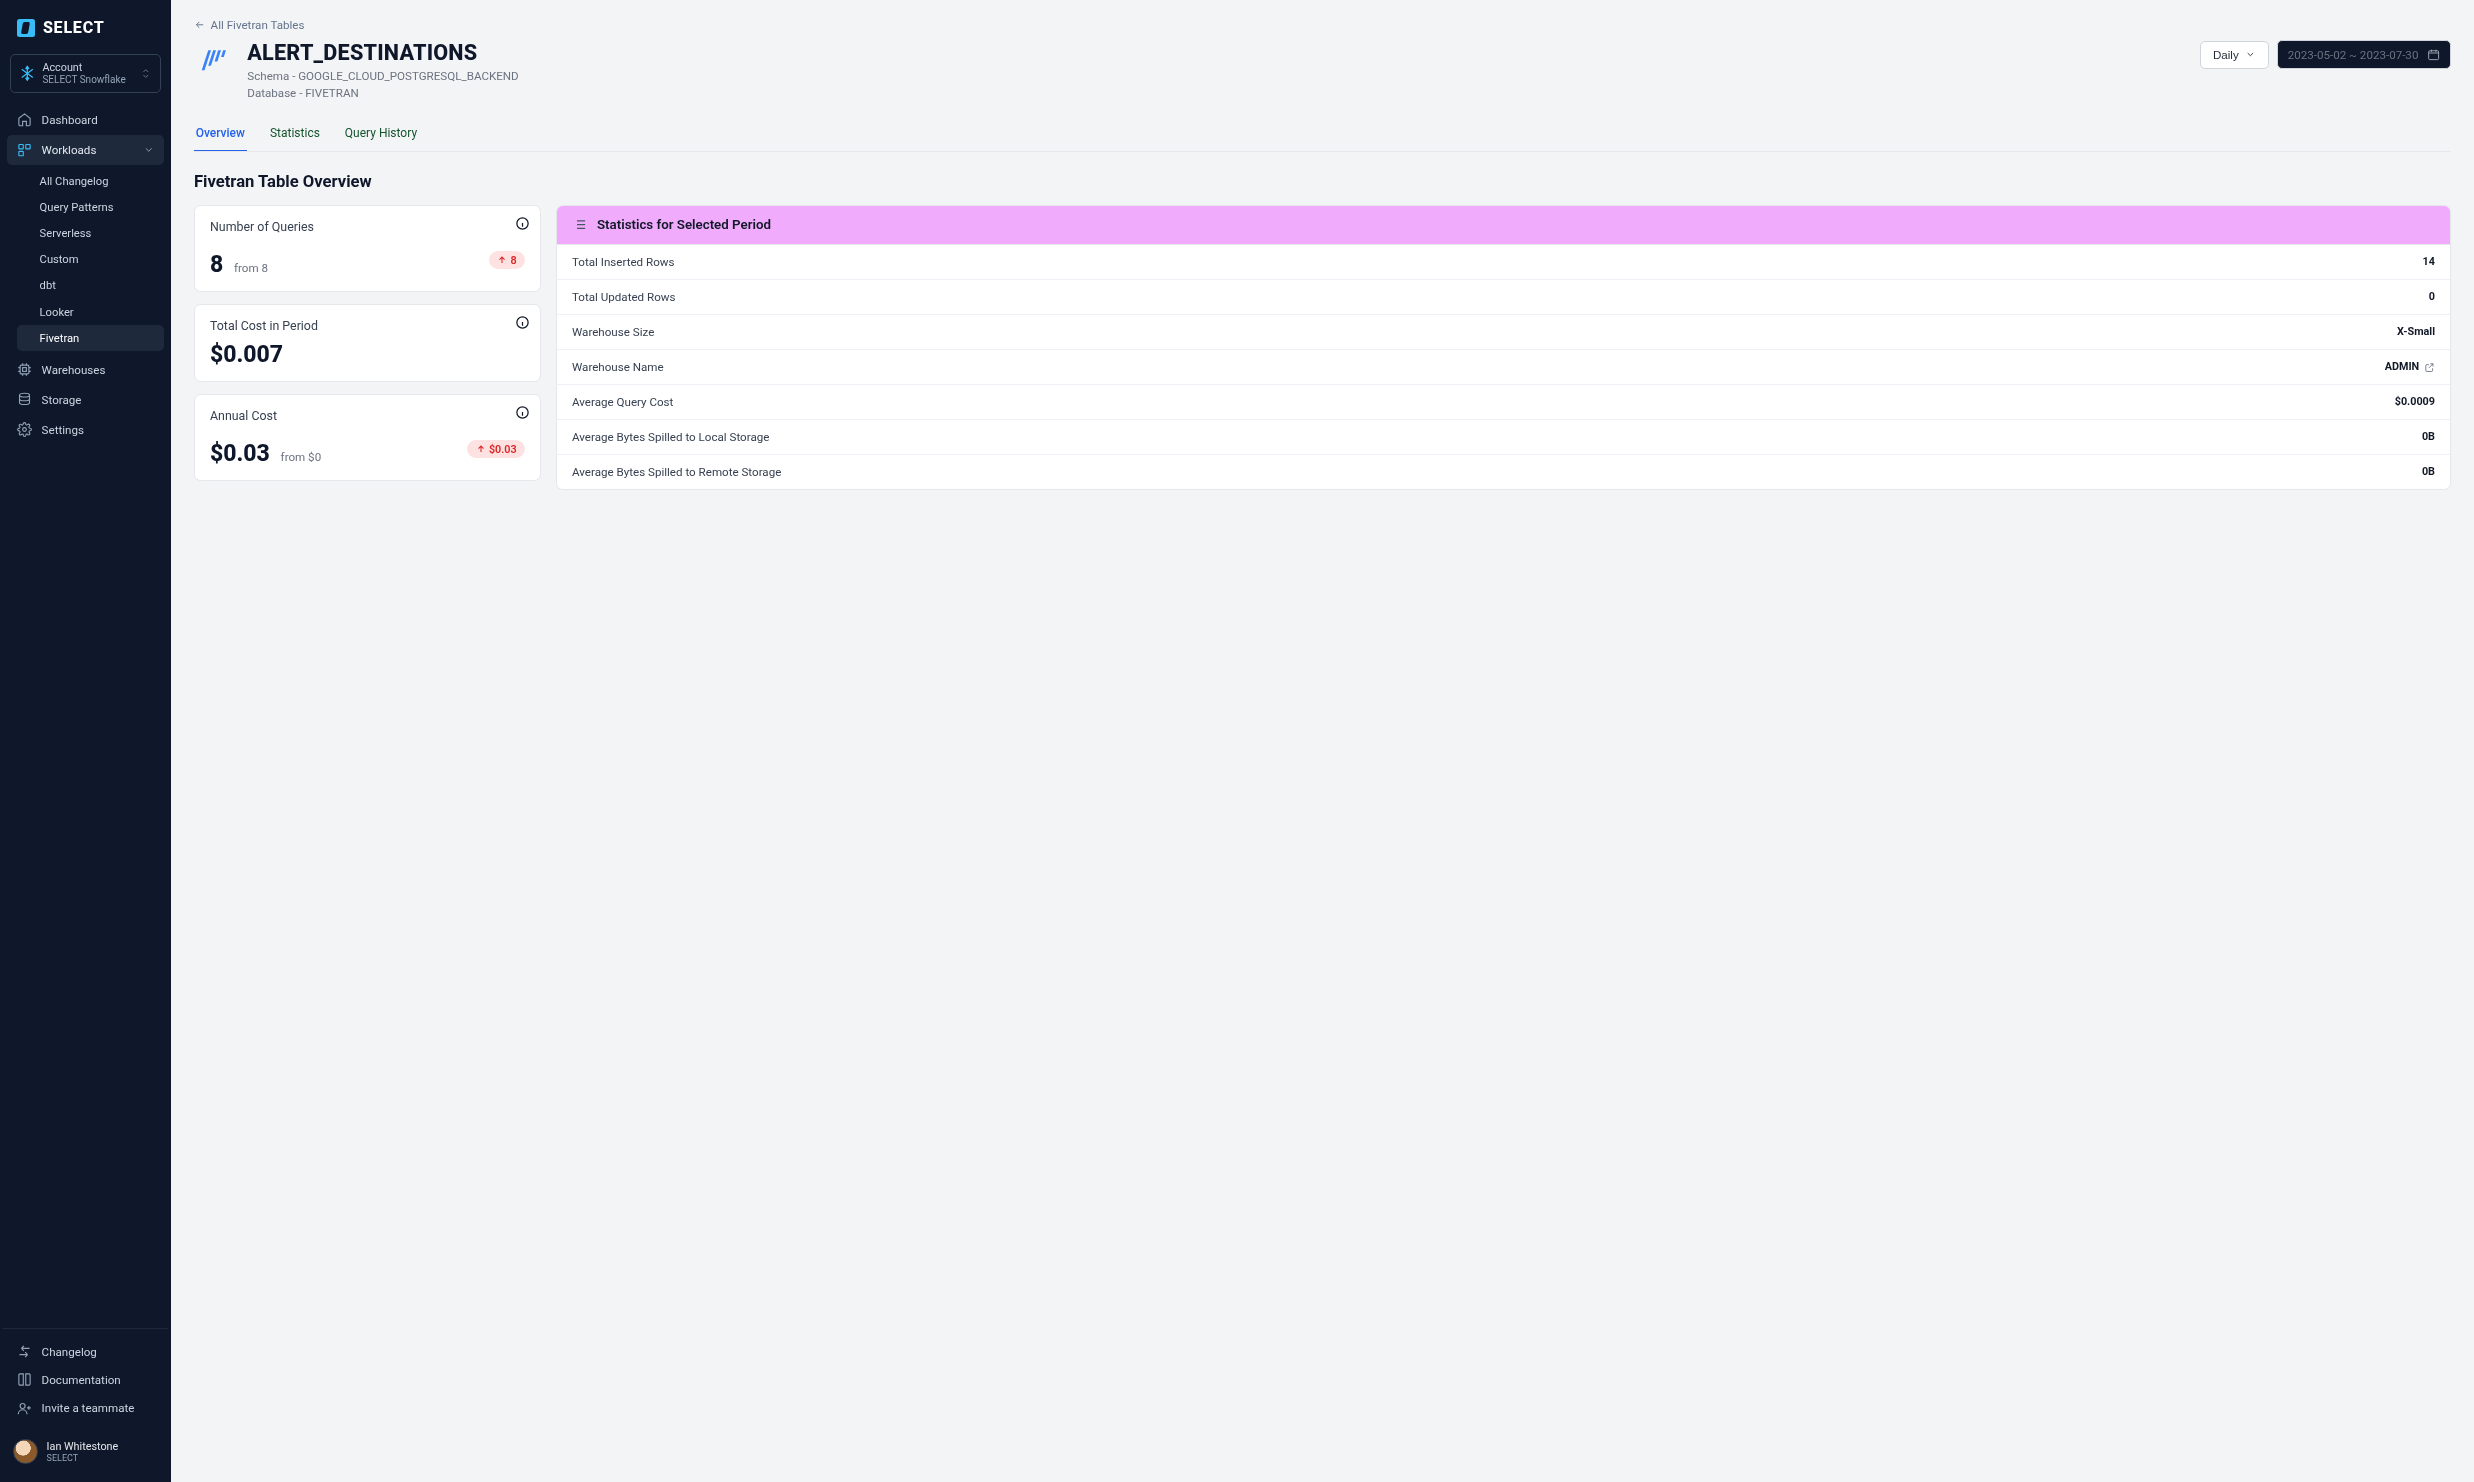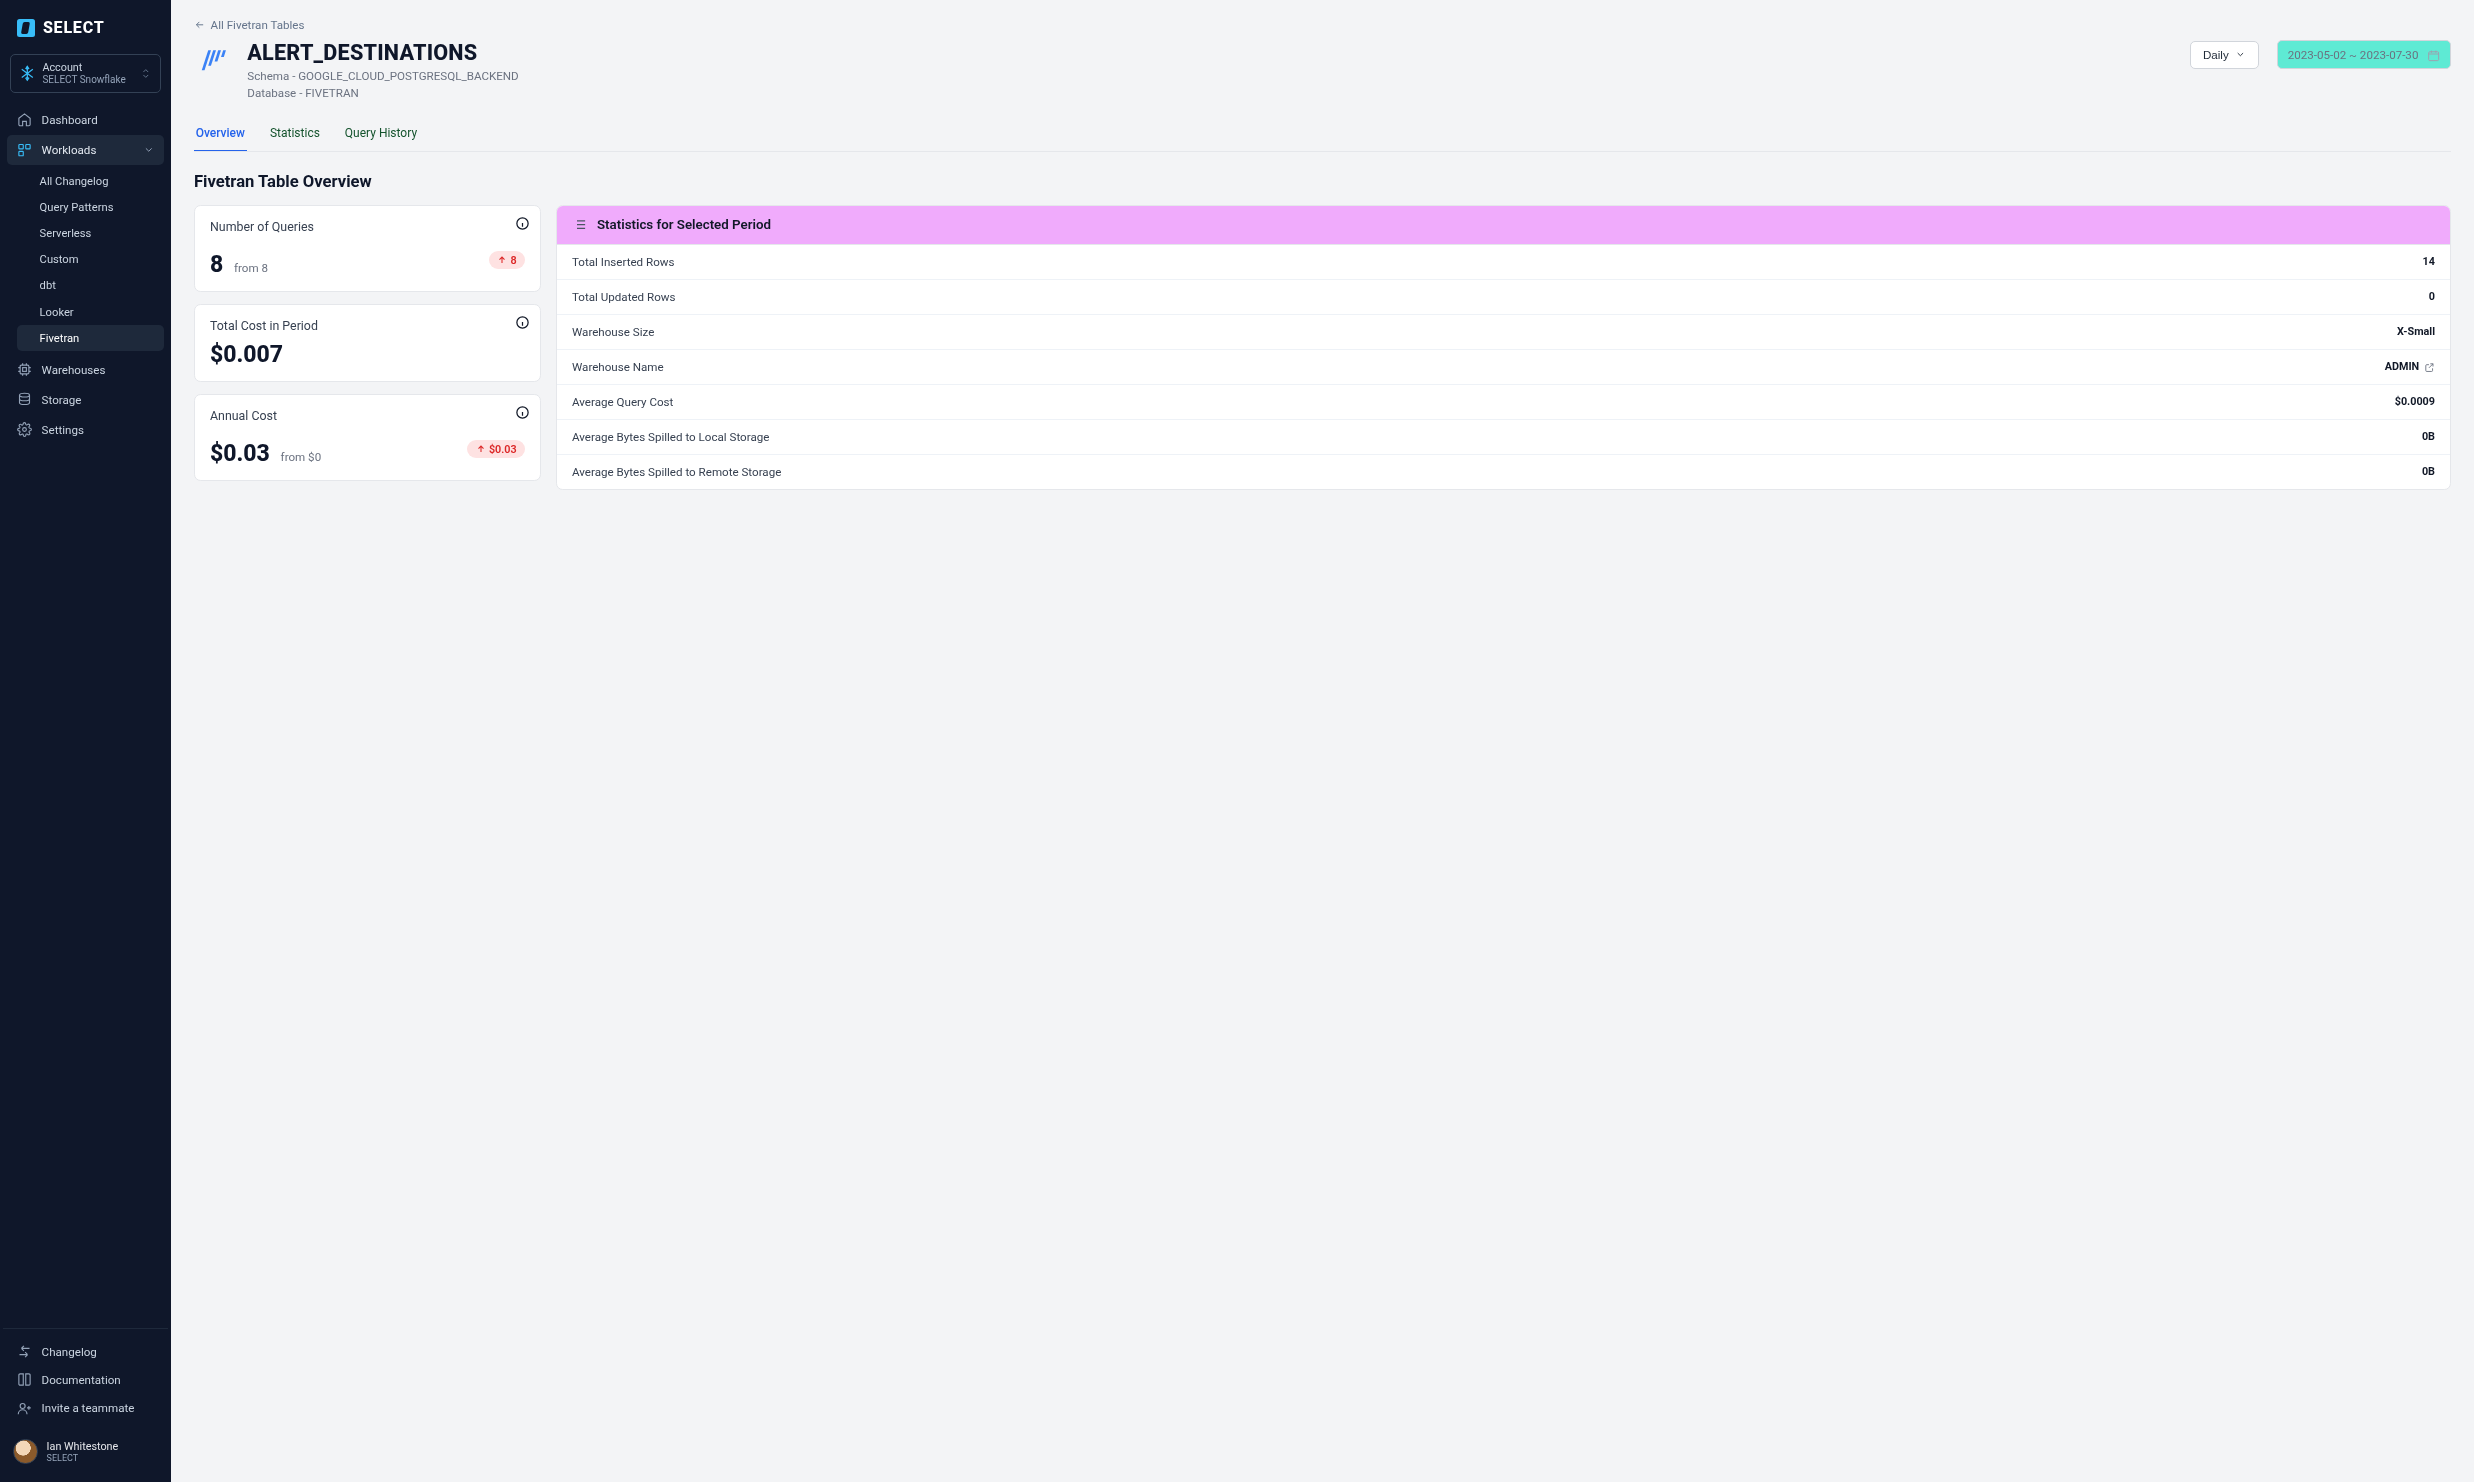--- a/index.html
+++ b/index.html
@@ -50,7 +50,7 @@
   .page-title { font-size:21.6px; font-weight:800; color:#0f172a; letter-spacing:0.2px;}
   .page-sub { font-size:11.6px; color:#6b7280; margin-top:3.3px;}
 
-  .controls { display:flex; gap:18px; align-items:center;}
+  .controls { display:flex; gap:8px; align-items:center;}
   .btn { background:#fff; border:0.8px solid #d1d5db; border-radius:5px; padding:6.6px 11.6px; font-size:11.6px; color:#1f2937; display:flex; align-items:center; gap:6.6px; cursor:pointer;}
   .date-box { background:#5eead4; border:0.8px solid #d1d5db; border-radius:5px; padding:6.6px 10px; color:#6b7280; font-size:11.6px; display:flex; align-items:flex-end; gap:8.3px; cursor:pointer;}
 

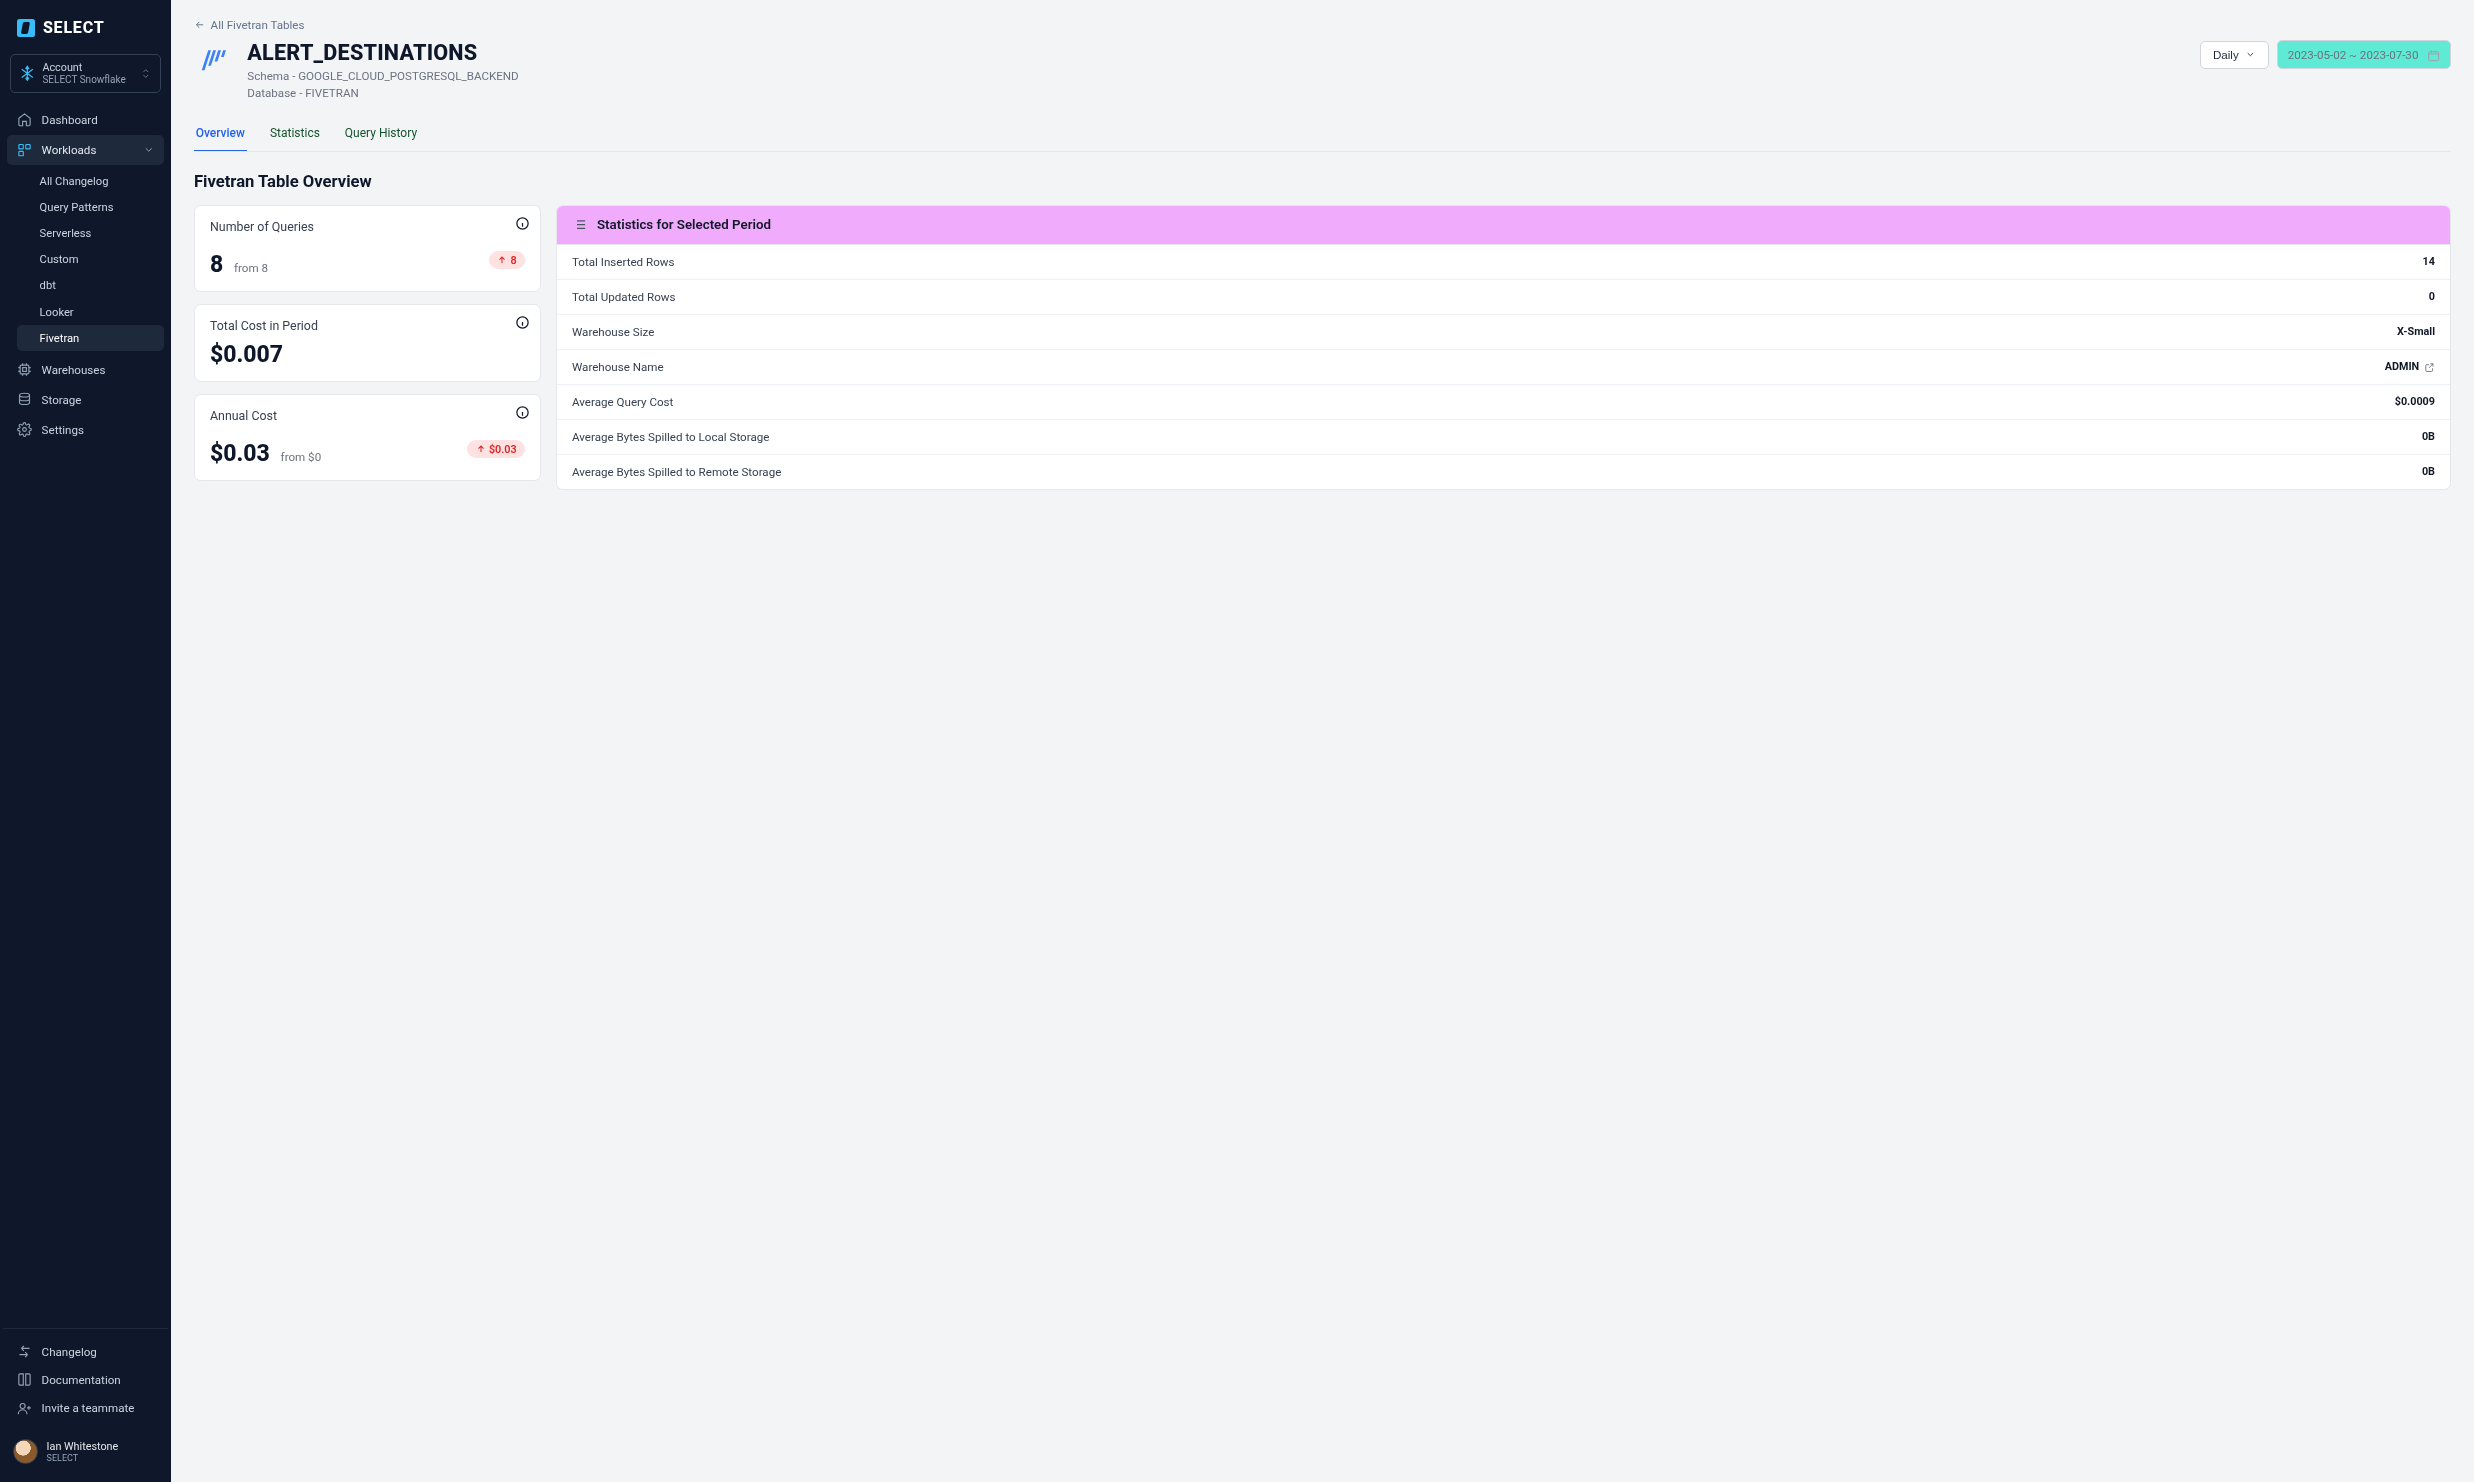--- a/index.html
+++ b/index.html
@@ -52,7 +52,7 @@
 
   .controls { display:flex; gap:8px; align-items:center;}
   .btn { background:#fff; border:0.8px solid #d1d5db; border-radius:5px; padding:6.6px 11.6px; font-size:11.6px; color:#1f2937; display:flex; align-items:center; gap:6.6px; cursor:pointer;}
-  .date-box { background:#5eead4; border:0.8px solid #d1d5db; border-radius:5px; padding:6.6px 10px; color:#6b7280; font-size:11.6px; display:flex; align-items:flex-end; gap:8.3px; cursor:pointer;}
+  .date-box { background:#0f172a; border:0.8px solid #d1d5db; border-radius:5px; padding:6.6px 10px; color:#6b7280; font-size:11.6px; display:flex; align-items:center; gap:8.3px; cursor:pointer;}
 
   .tabs { display:flex; gap:21.6px; border-bottom:0.8px solid #e5e7eb; margin-top:16.6px;}
   .tab { padding:10px 1.7px; font-size:12px; color:#14532d; cursor:pointer; border-bottom:1.7px solid transparent; }

